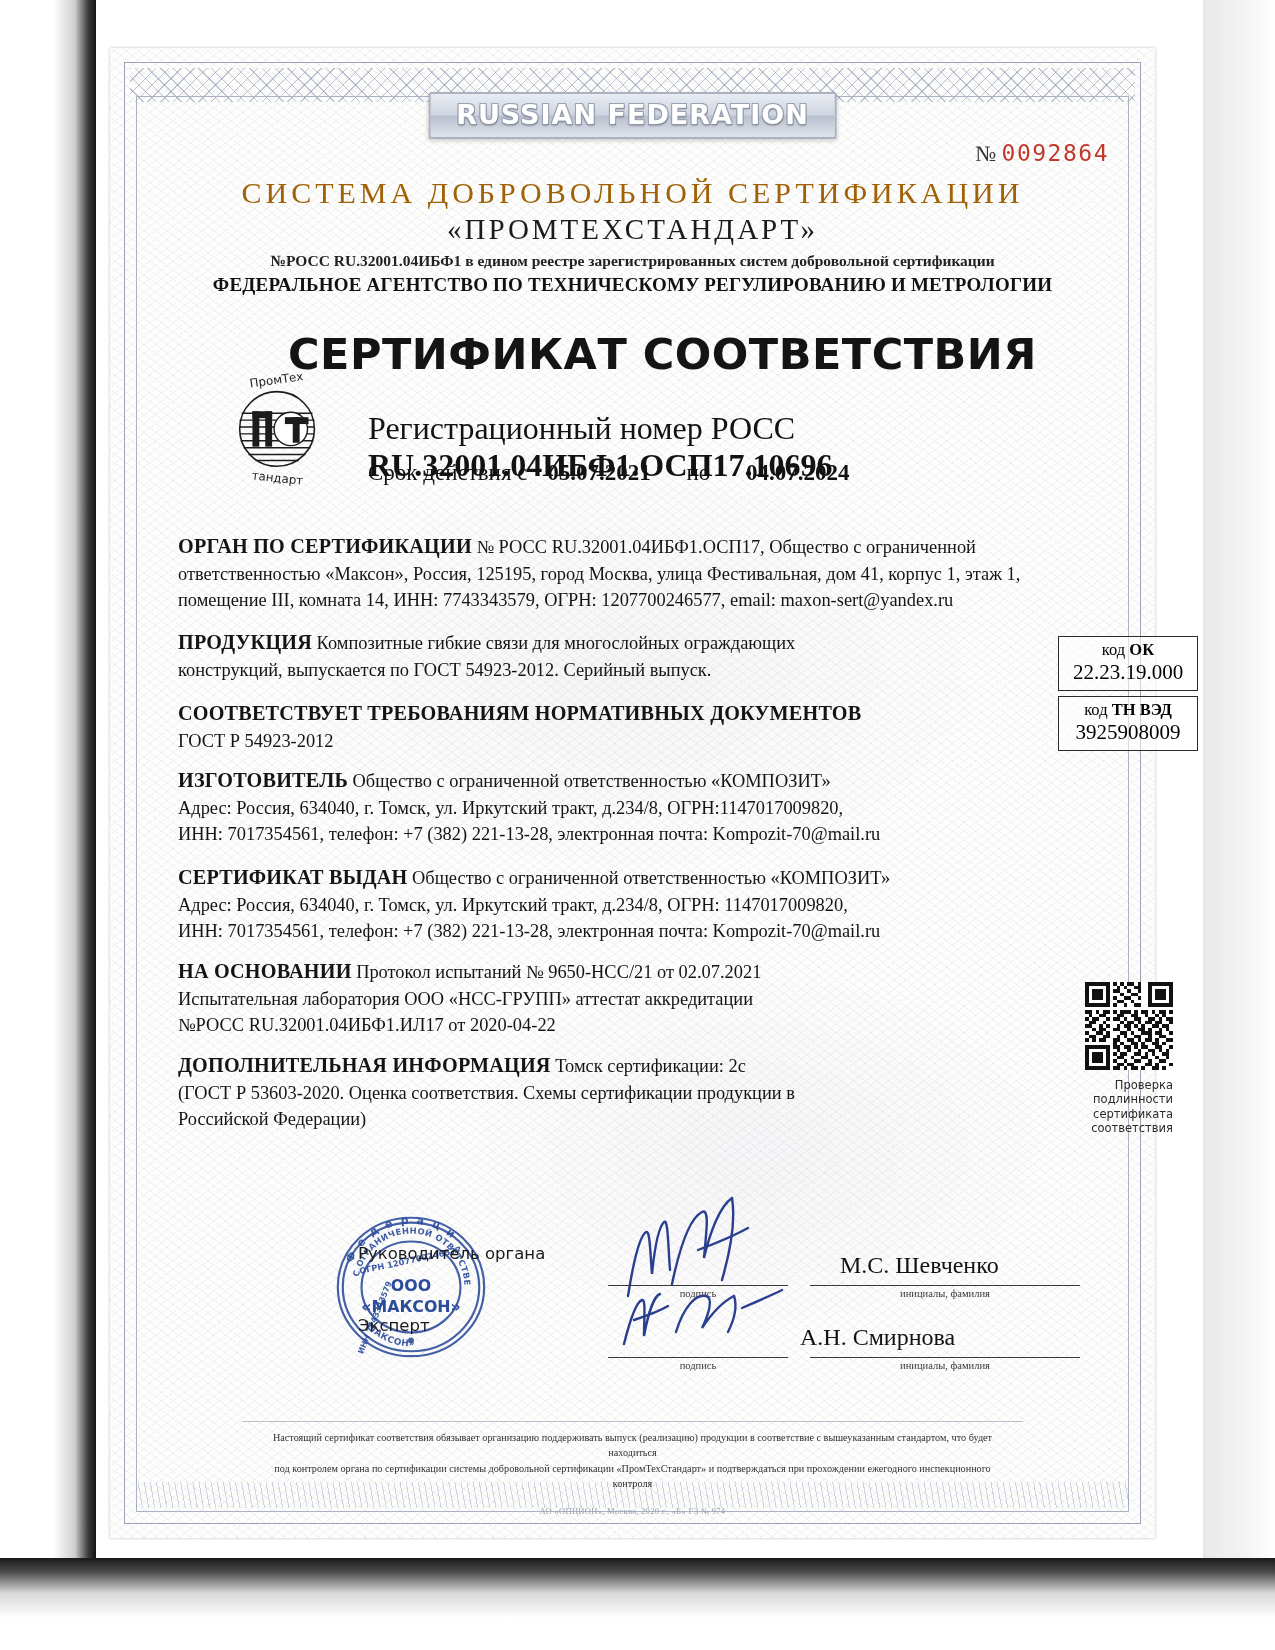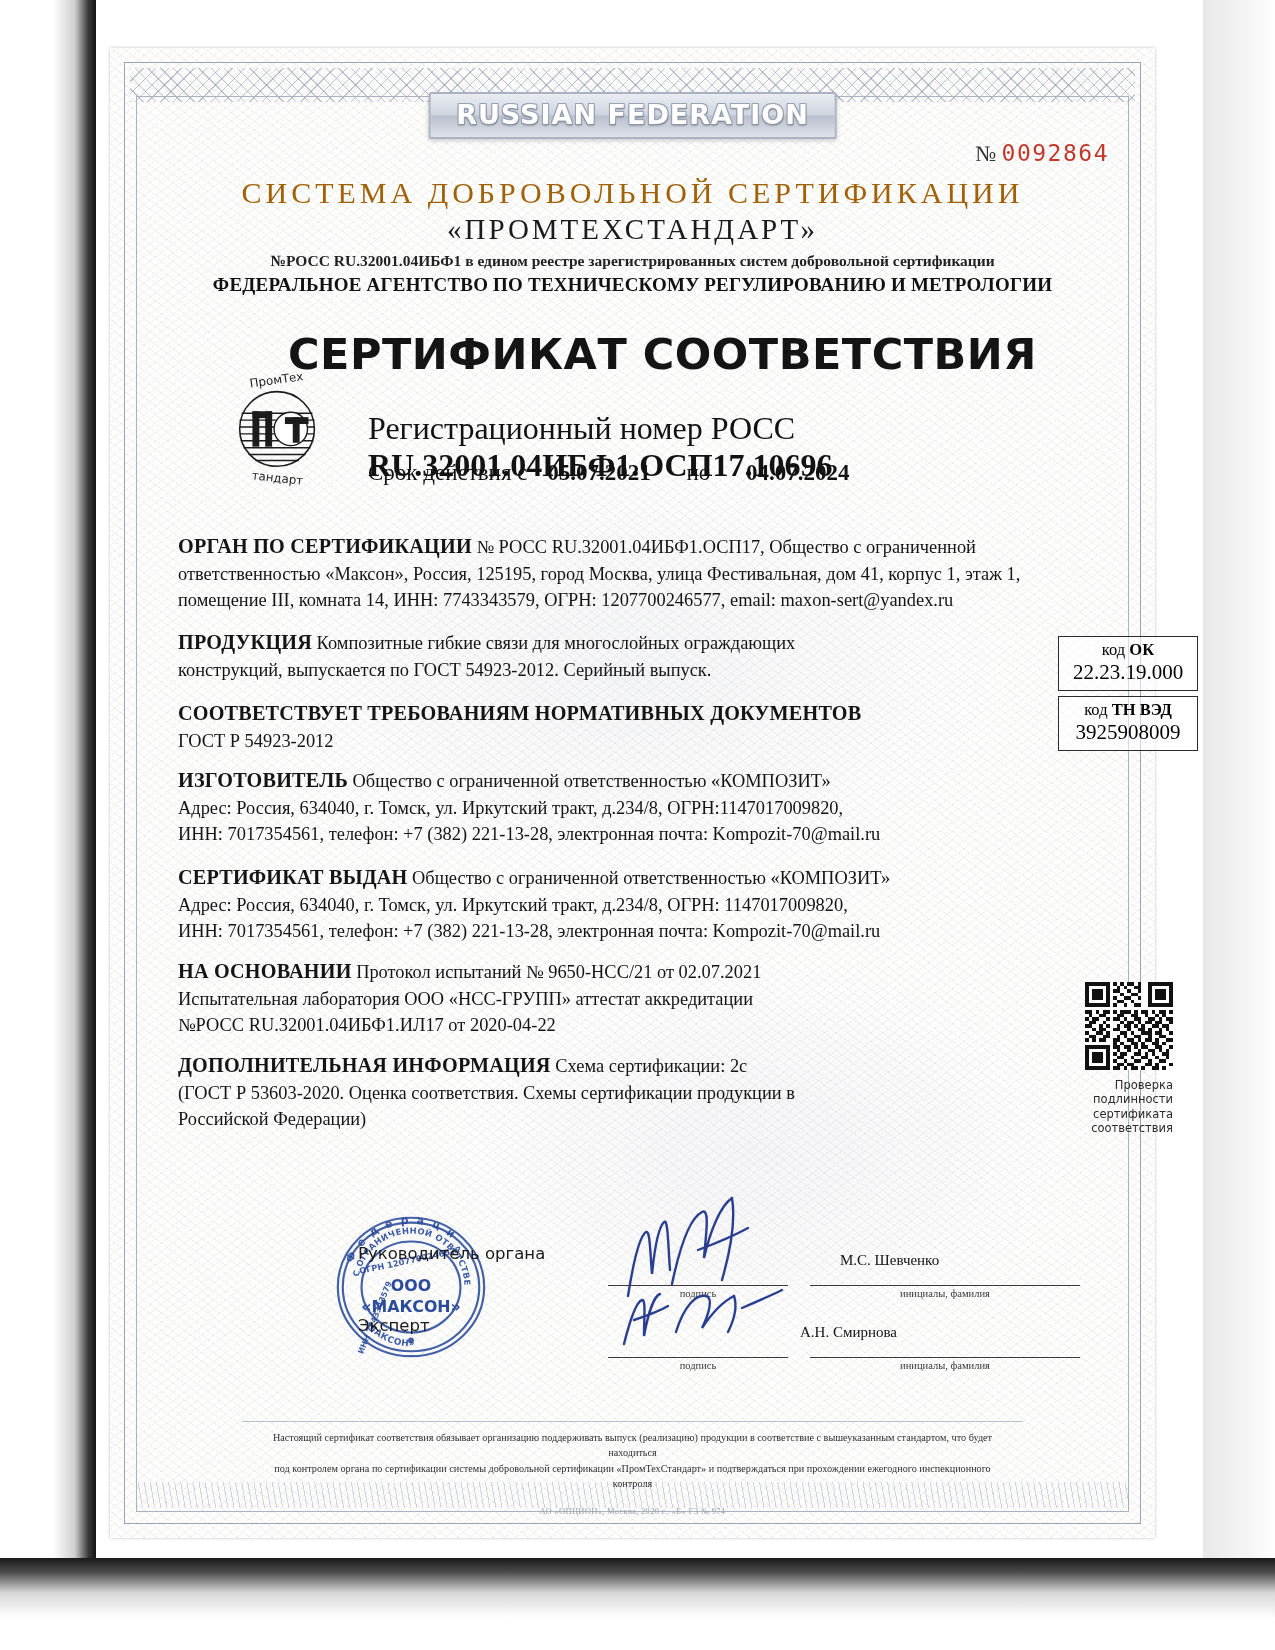--- a/index.html
+++ b/index.html
@@ -379,7 +379,7 @@
     </div>
 
     <div class="sec" style="top:1003px; width:790px;">
-      <div><span class="lbl-lg">ДОПОЛНИТЕЛЬНАЯ ИНФОРМАЦИЯ</span><span> Схема сертификации: 2с</span></div>
+      <div><span class="lbl-lg">ДОПОЛНИТЕЛЬНАЯ ИНФОРМАЦИЯ</span><span> Томск сертификации: 2с</span></div>
       <div>(ГОСТ Р 53603-2020. Оценка соответствия. Схемы сертификации продукции в</div>
       <div>Российской Федерации)</div>
     </div>

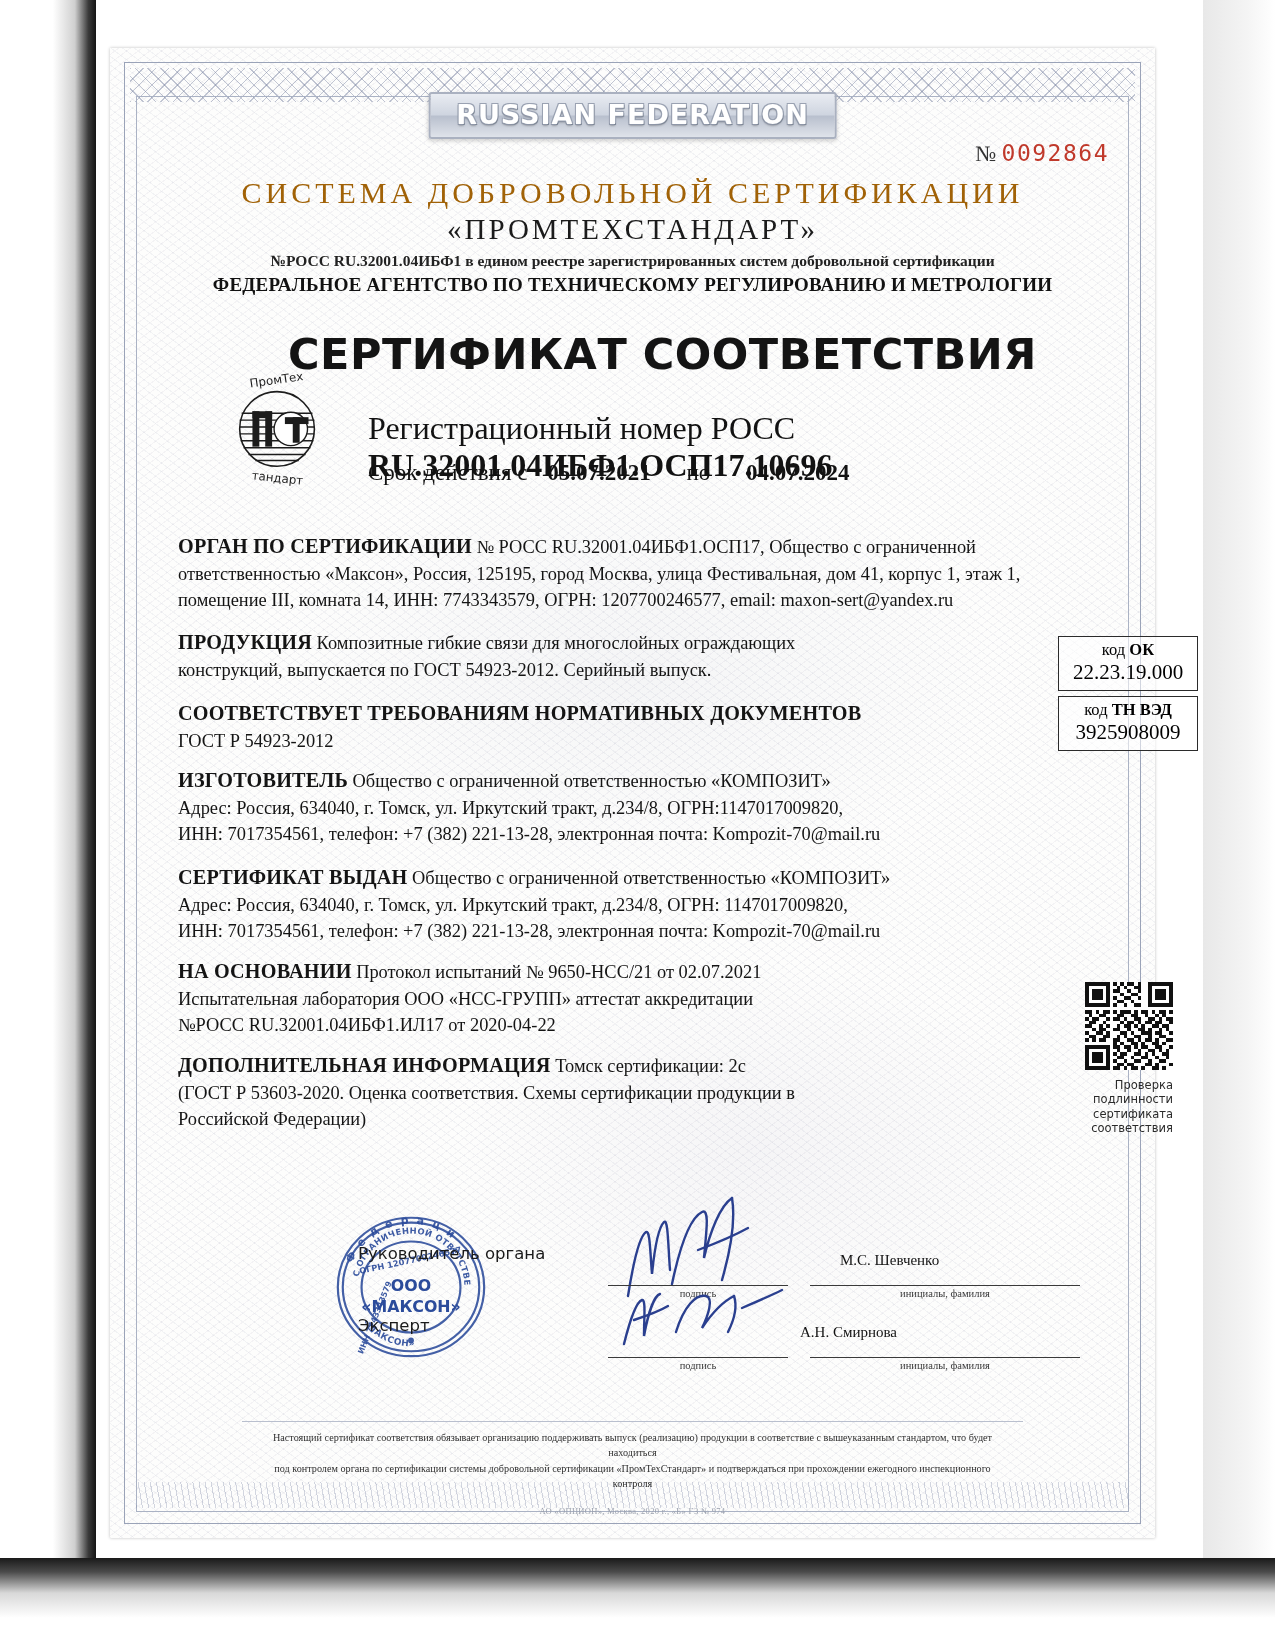--- a/index.html
+++ b/index.html
@@ -229,7 +229,7 @@
   }
   .sig-name {
     position: absolute;
-    font-size: 15px;
+    font-size: 24px;
     color: #121212;
   }
   .scribble { position: absolute; }

